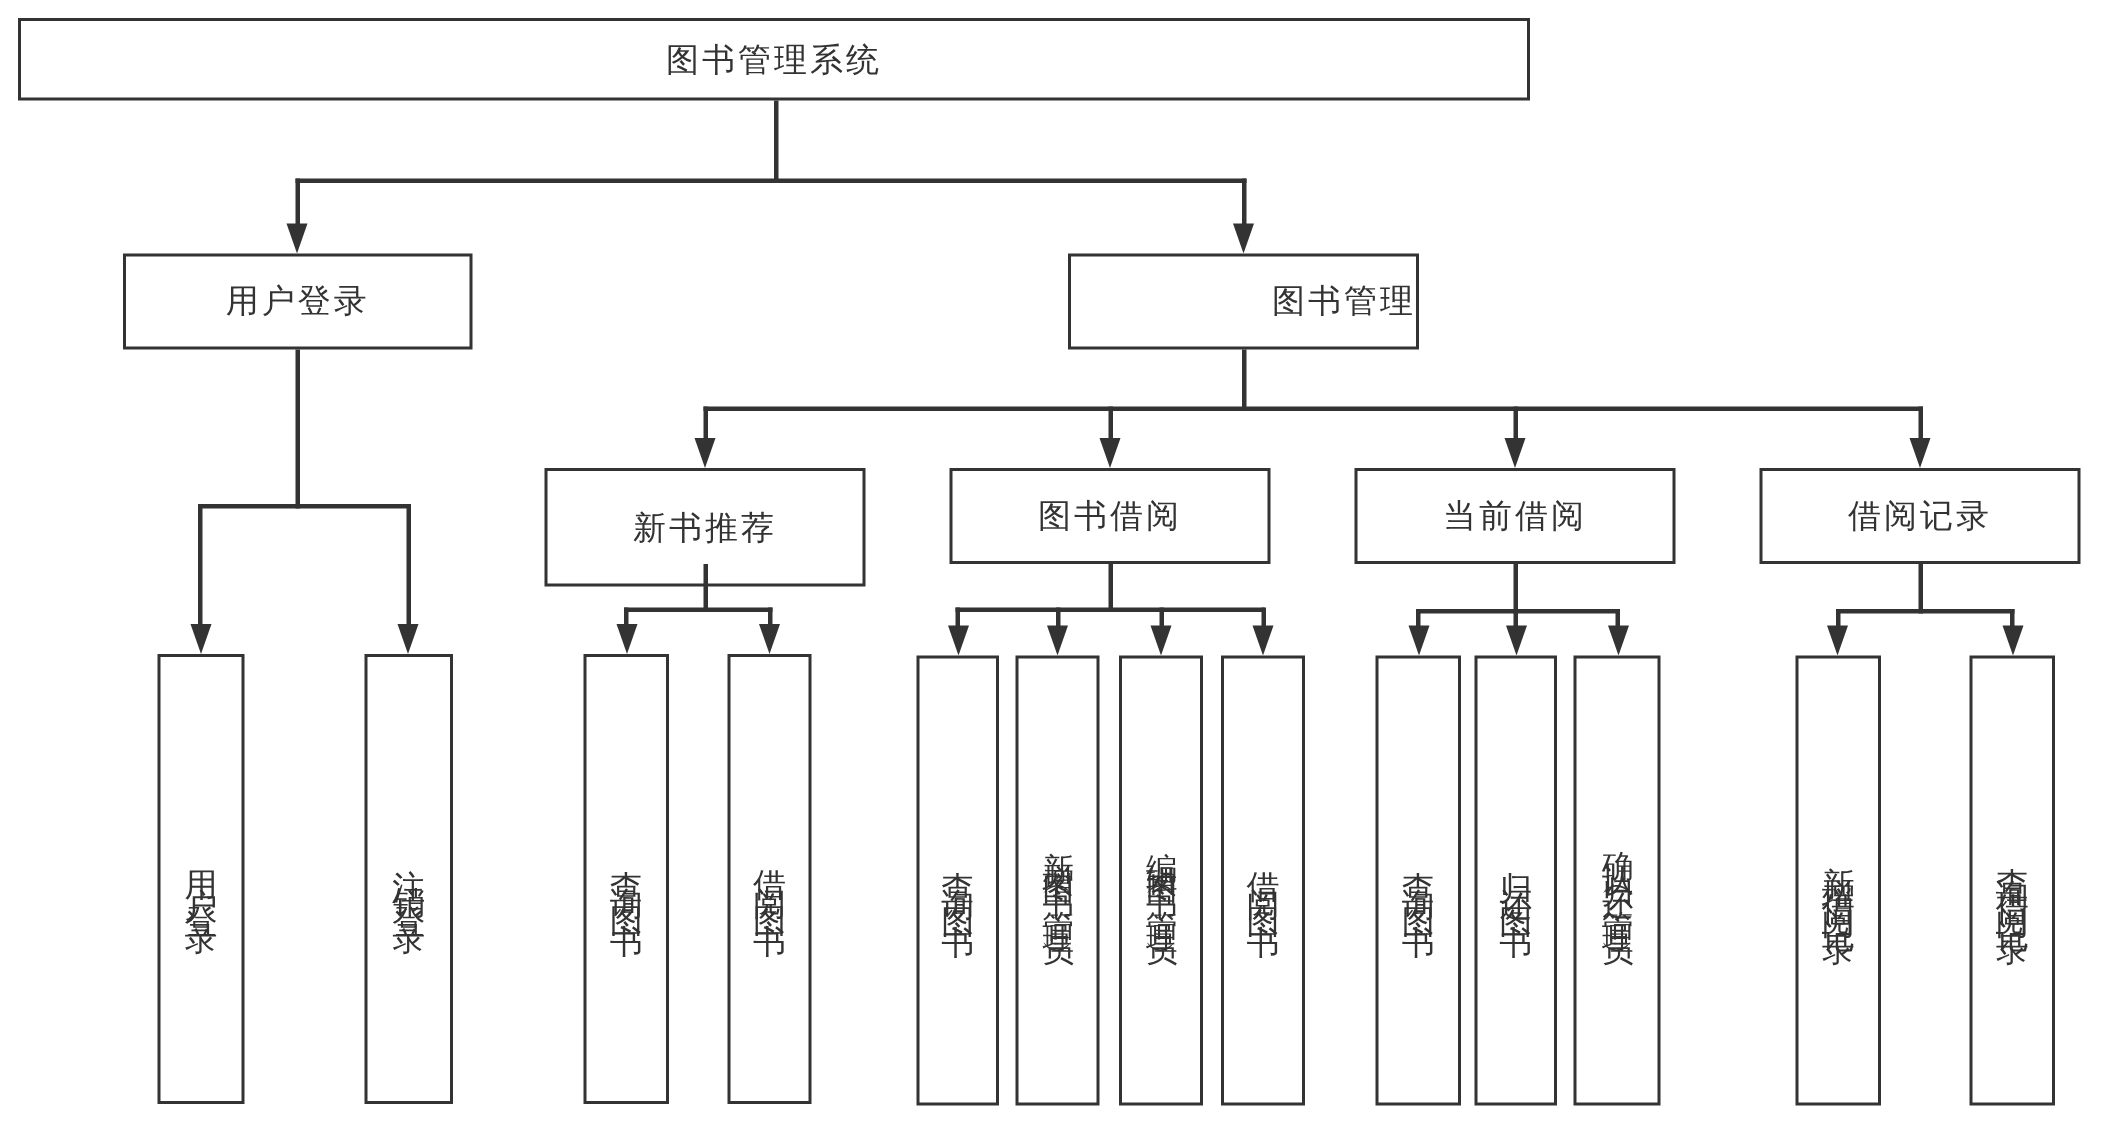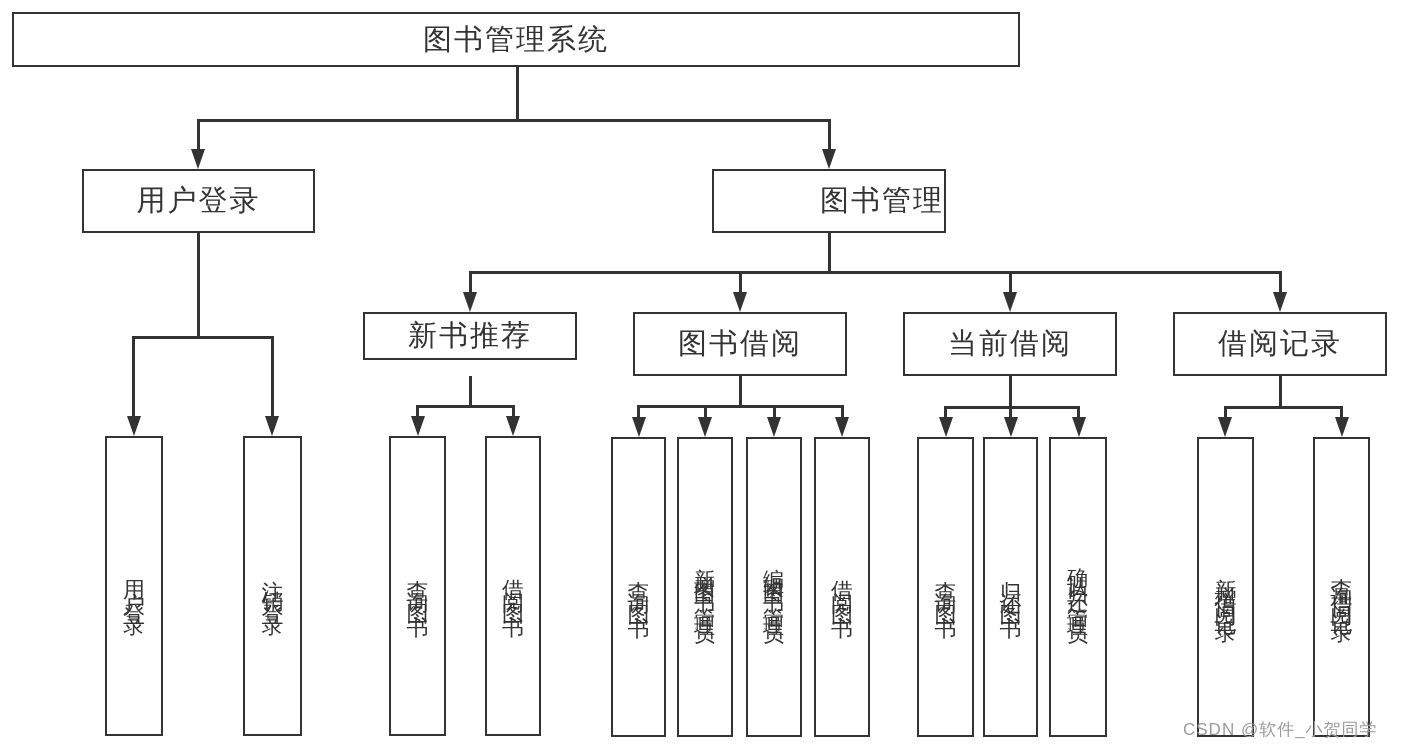--- a/index.html
+++ b/index.html
@@ -21,7 +21,7 @@
     justify-content:center;
   }
   .hlabel{
-    font-size:29px;
+    font-size:22px;
     letter-spacing:2px;
     white-space:nowrap;
   }

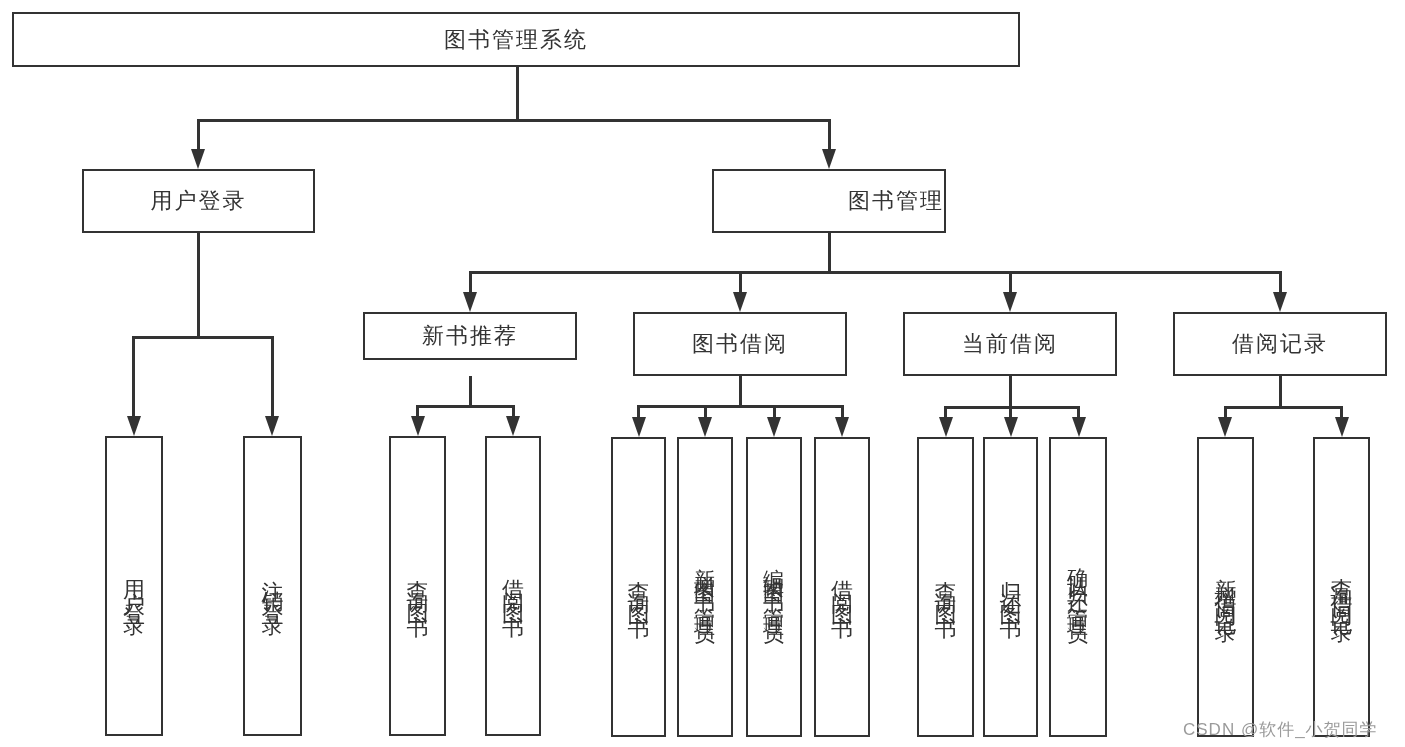--- a/index.html
+++ b/index.html
@@ -98,7 +98,7 @@
   <div class="line" style="left:1278.5px;top:271px;width:3px;height:25px;"></div>
   <div class="arrowhead" style="left:1273px;top:292px;"></div>
 
-  <div class="box" style="left:363px;top:312px;width:214px;height:48px;">
+  <div class="box" style="left:363px;top:312px;width:214px;height:79px;">
     <span class="hlabel">新书推荐</span>
   </div>
   <div class="box" style="left:903px;top:312px;width:214px;height:64px;">

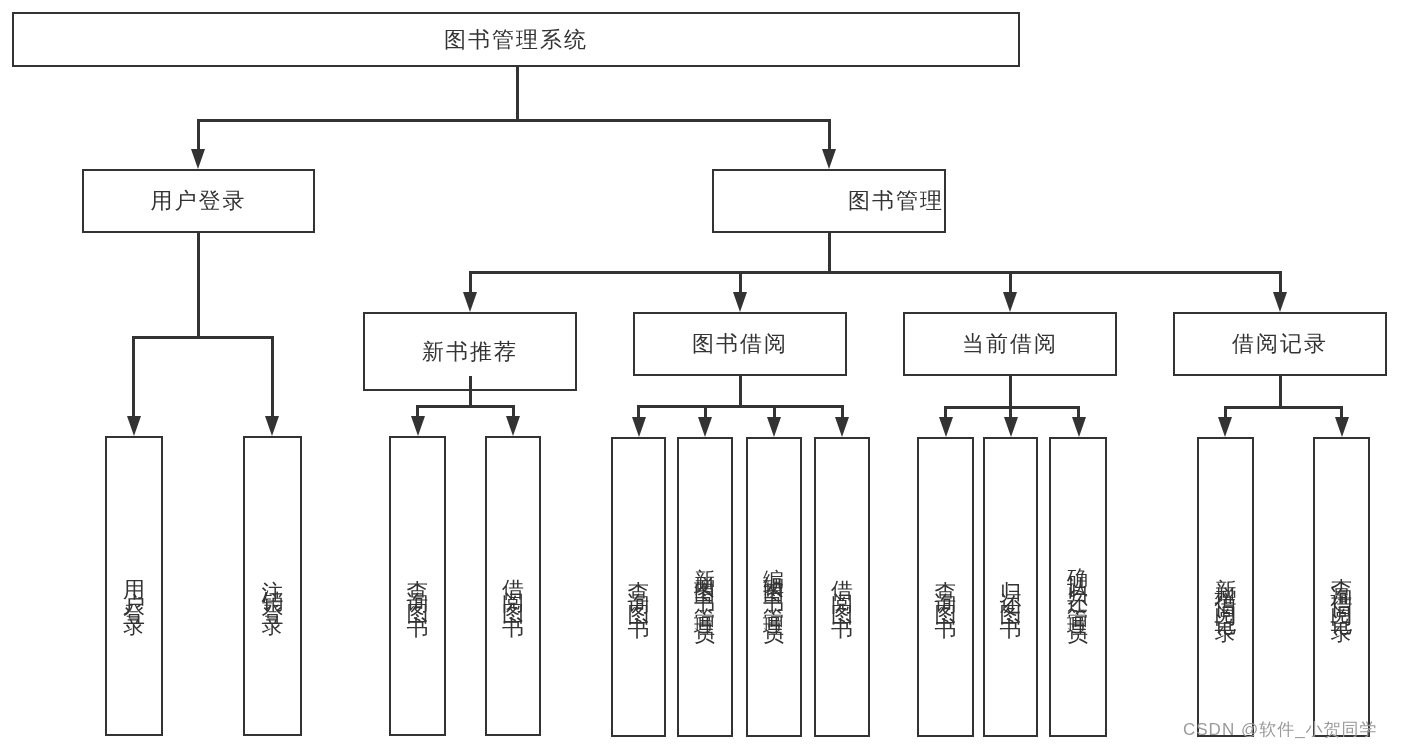--- a/index.html
+++ b/index.html
@@ -185,7 +185,6 @@
     <span class="leaf-label" style="letter-spacing:9px;">查询借阅记录</span>
   </div>
 
-  <div class="watermark">CSDN @软件_小贺同学</div>
 
 </div>
 

